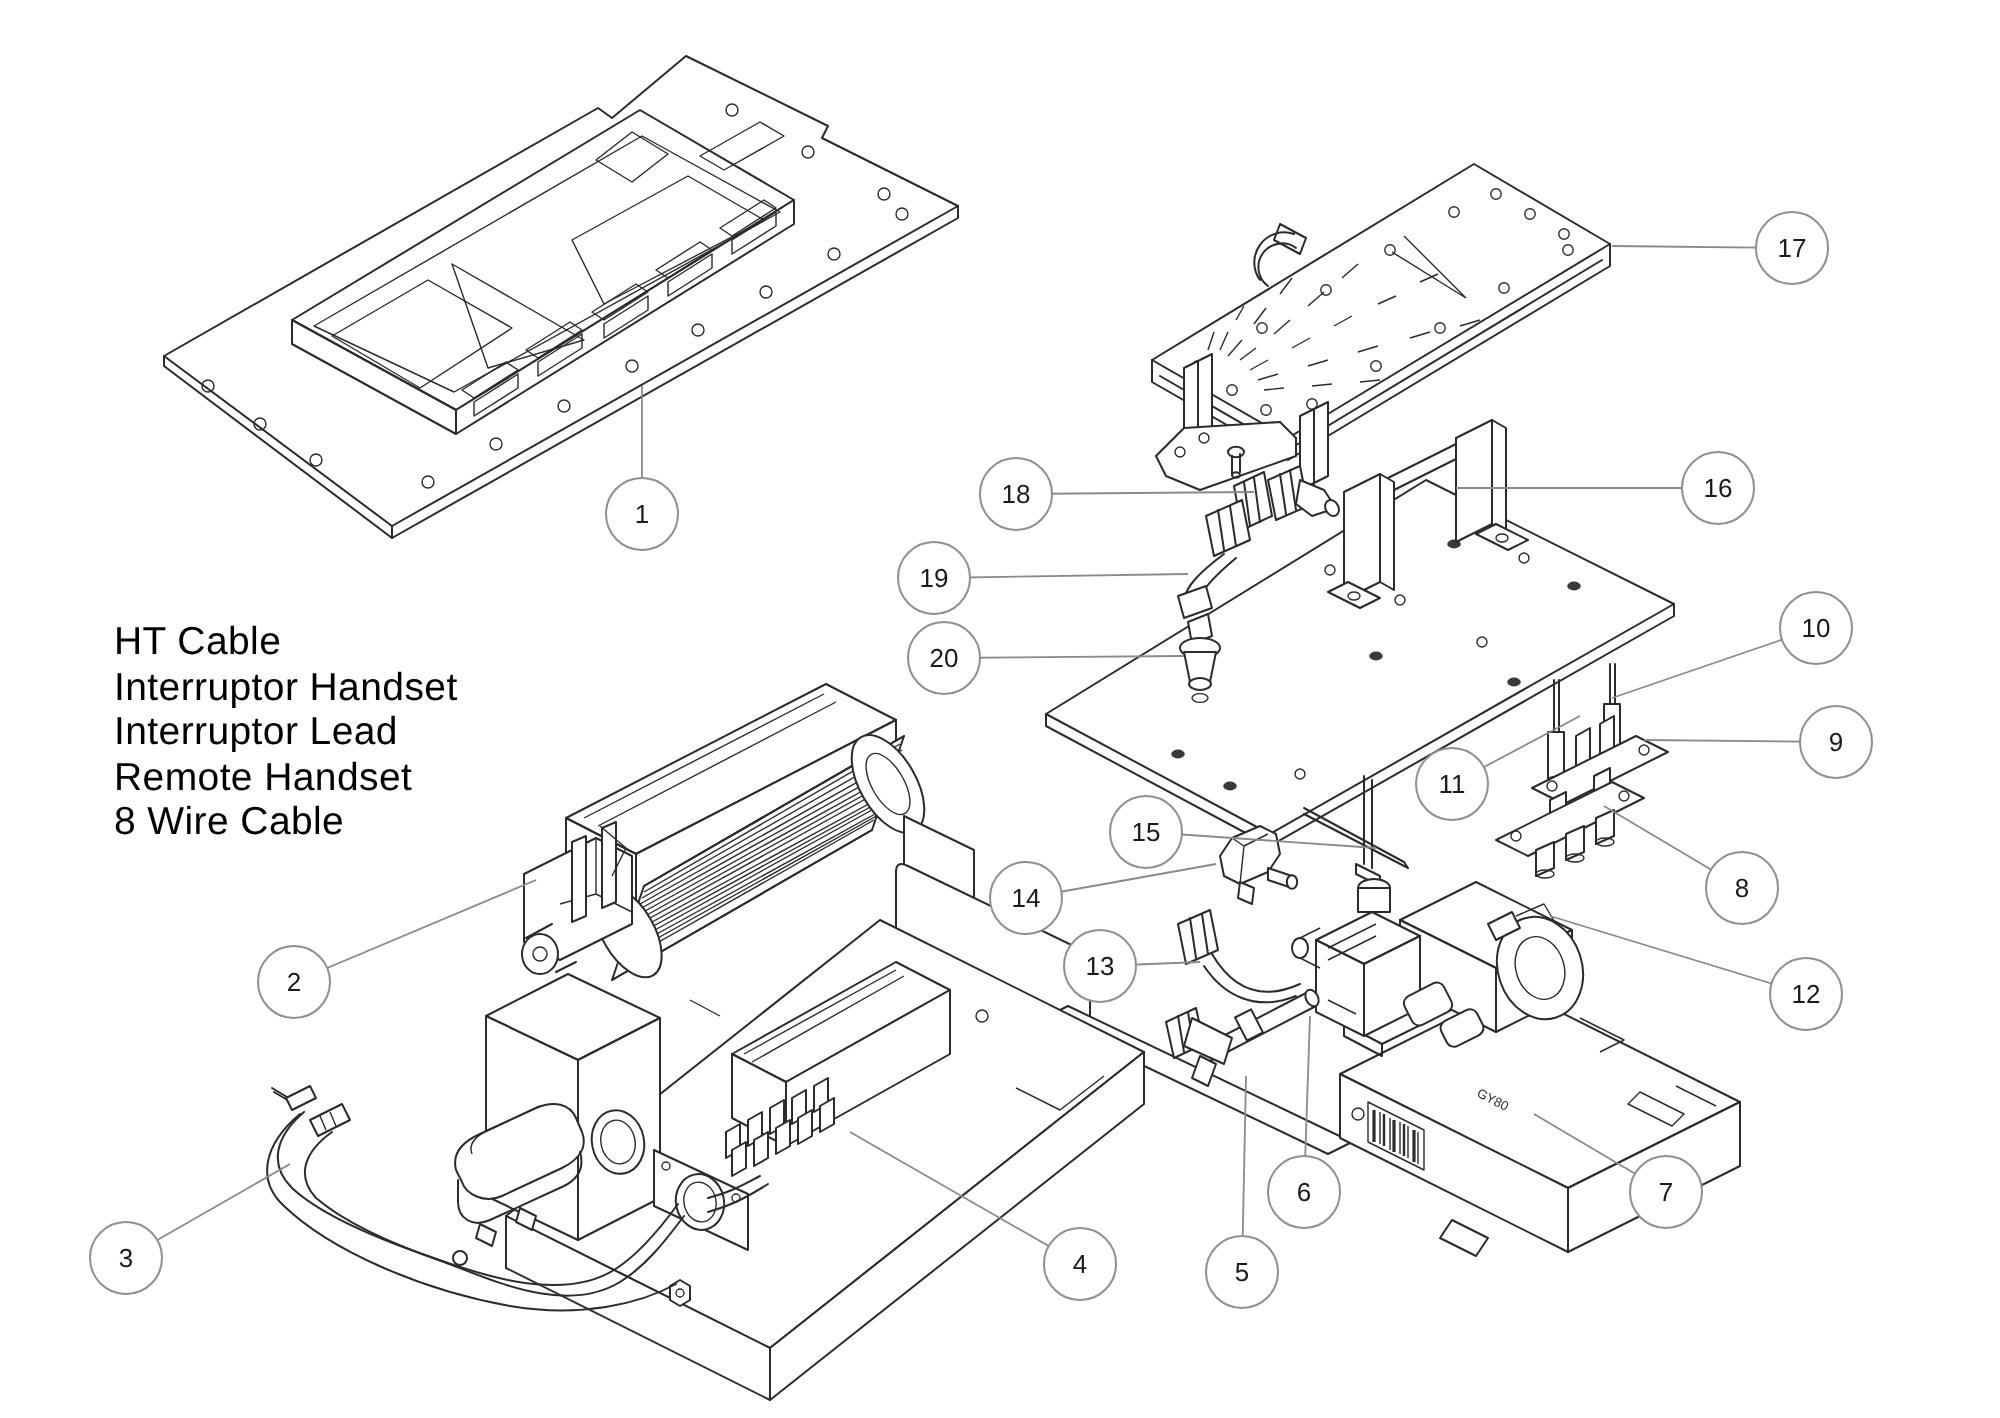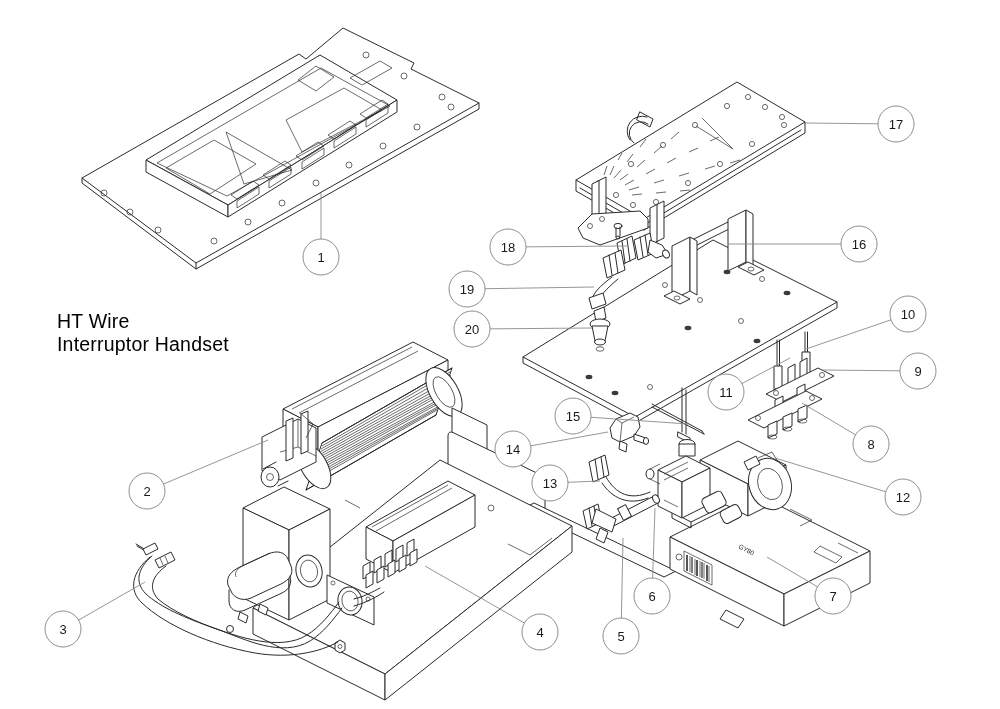--- a/index.html
+++ b/index.html
@@ -521,7 +521,7 @@
 </svg>
 
 <div class="notes">
-  <div>HT Wire</div>
+  <div>HT Cable</div>
   <div>Interruptor Handset</div>
 </div>
 

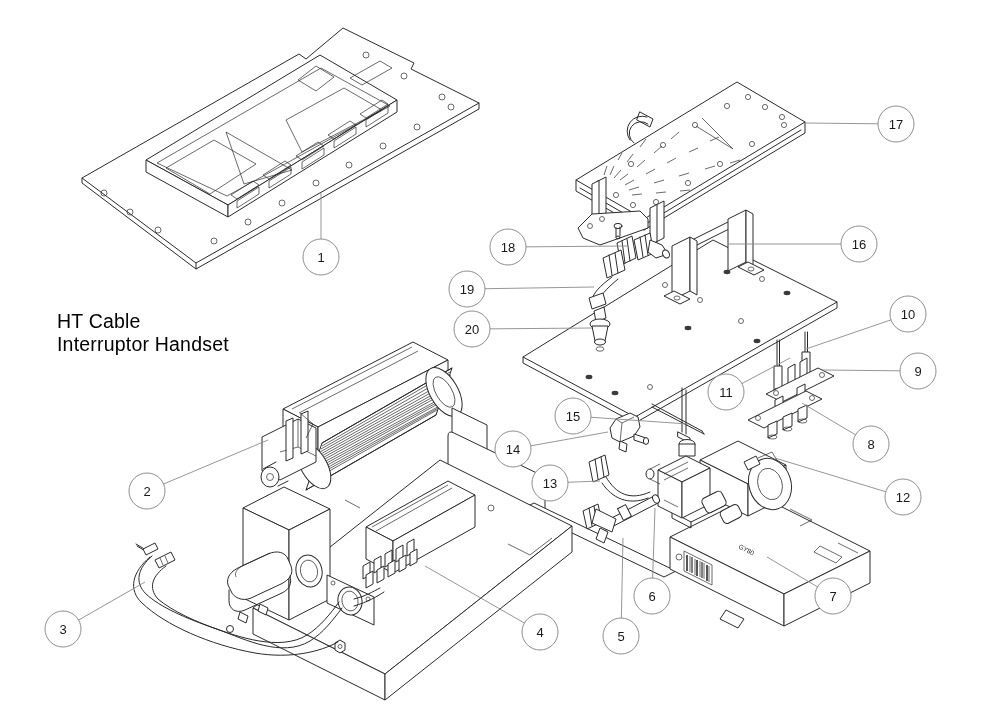--- a/index.html
+++ b/index.html
@@ -523,6 +523,7 @@
 <div class="notes">
   <div>HT Cable</div>
   <div>Interruptor Handset</div>
+  <div>Interruptor Lead</div>
 </div>
 
 </div>

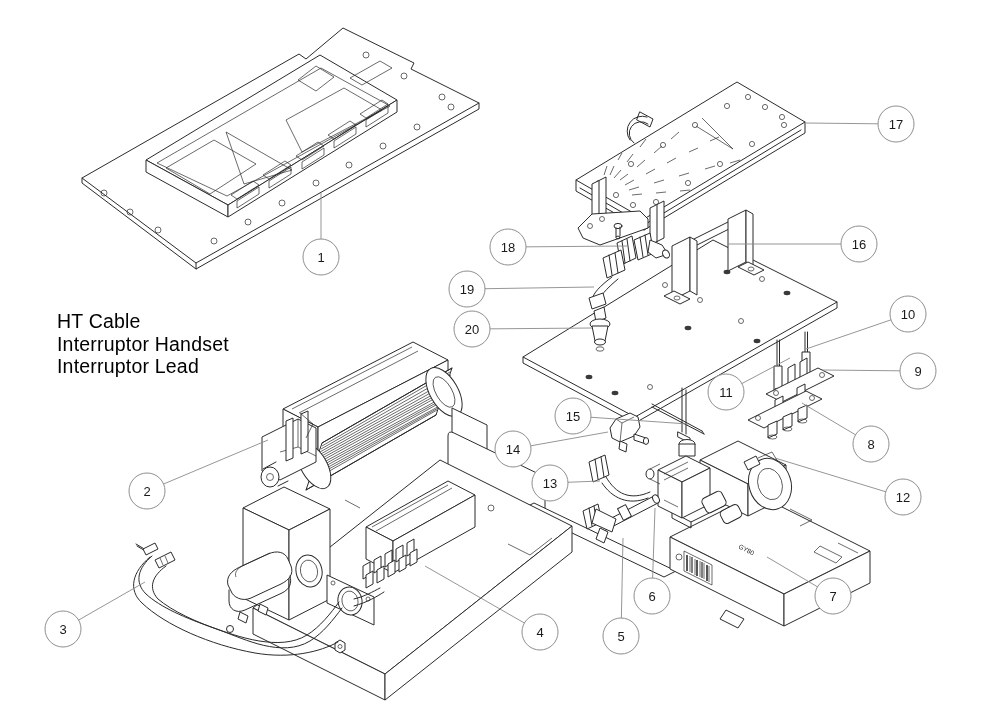--- a/index.html
+++ b/index.html
@@ -524,6 +524,7 @@
   <div>HT Cable</div>
   <div>Interruptor Handset</div>
   <div>Interruptor Lead</div>
+  <div>Remote Handset</div>
 </div>
 
 </div>

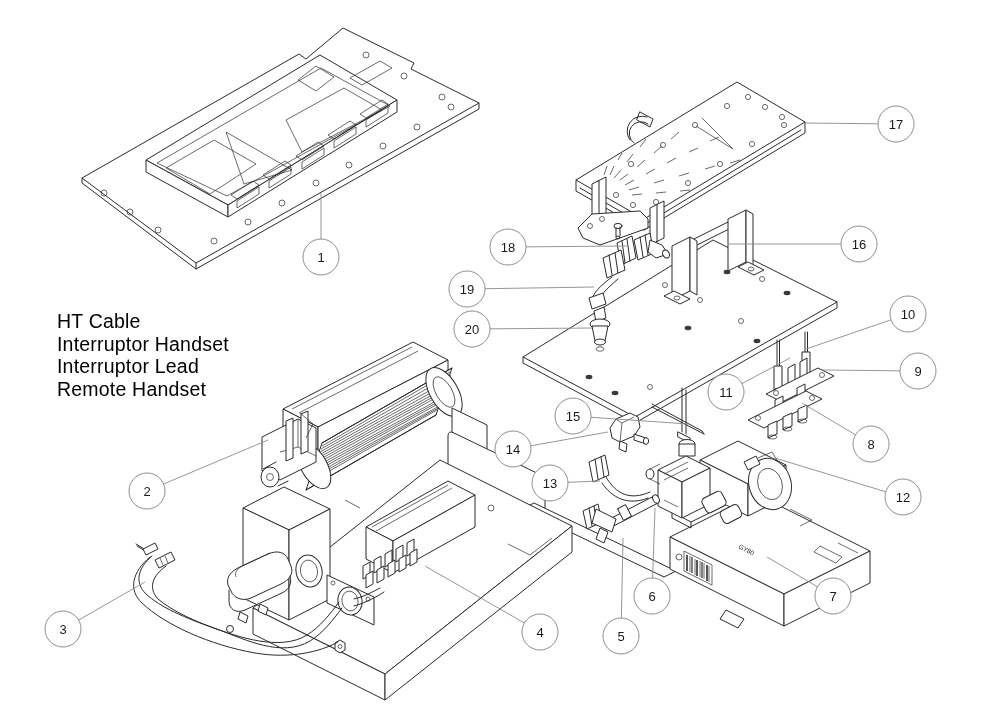--- a/index.html
+++ b/index.html
@@ -525,6 +525,7 @@
   <div>Interruptor Handset</div>
   <div>Interruptor Lead</div>
   <div>Remote Handset</div>
+  <div>8 Wire Cable</div>
 </div>
 
 </div>

